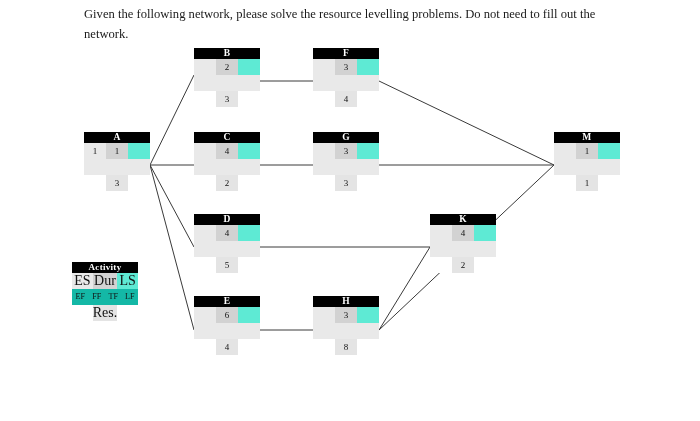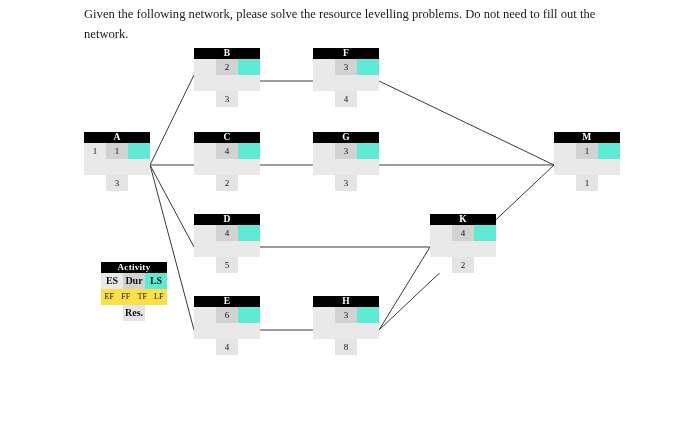--- a/index.html
+++ b/index.html
@@ -258,7 +258,7 @@
     </div>
   </div>
 
-<div class="node legend" id="legend-box" style="left:101px; top:262px;">
+<div class="node legend" id="legend-box" style="left:72px; top:262px;">
   <div class="node-header">Activity</div>
   <div class="node-grid">
     <div class="cell c-es">ES</div>

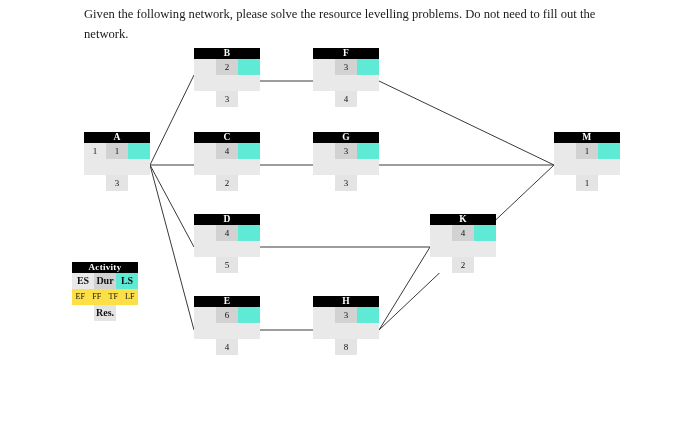--- a/index.html
+++ b/index.html
@@ -80,7 +80,7 @@
 
   
   .legend .node-grid { grid-template-rows: 16px 16px 16px; }
-  .legend .cell { font-size: 10px; font-weight: bold; }
+  .legend .cell { font-size: 14px; }
   .legend .row2 {
     grid-column: 1 / span 3;
     display: grid;

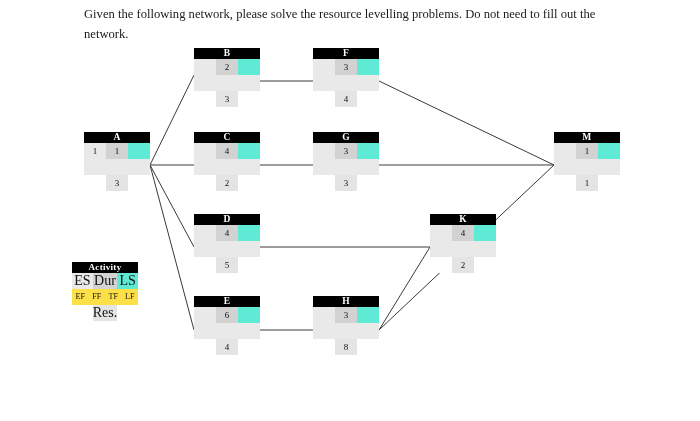--- a/index.html
+++ b/index.html
@@ -85,7 +85,7 @@
     grid-column: 1 / span 3;
     display: grid;
     grid-template-columns: 1fr 1fr 1fr 1fr;
-    background: #fde047;
+    background: #14b8a6;
   }
   .legend .row2 .sub {
     font-size: 8.2px;

